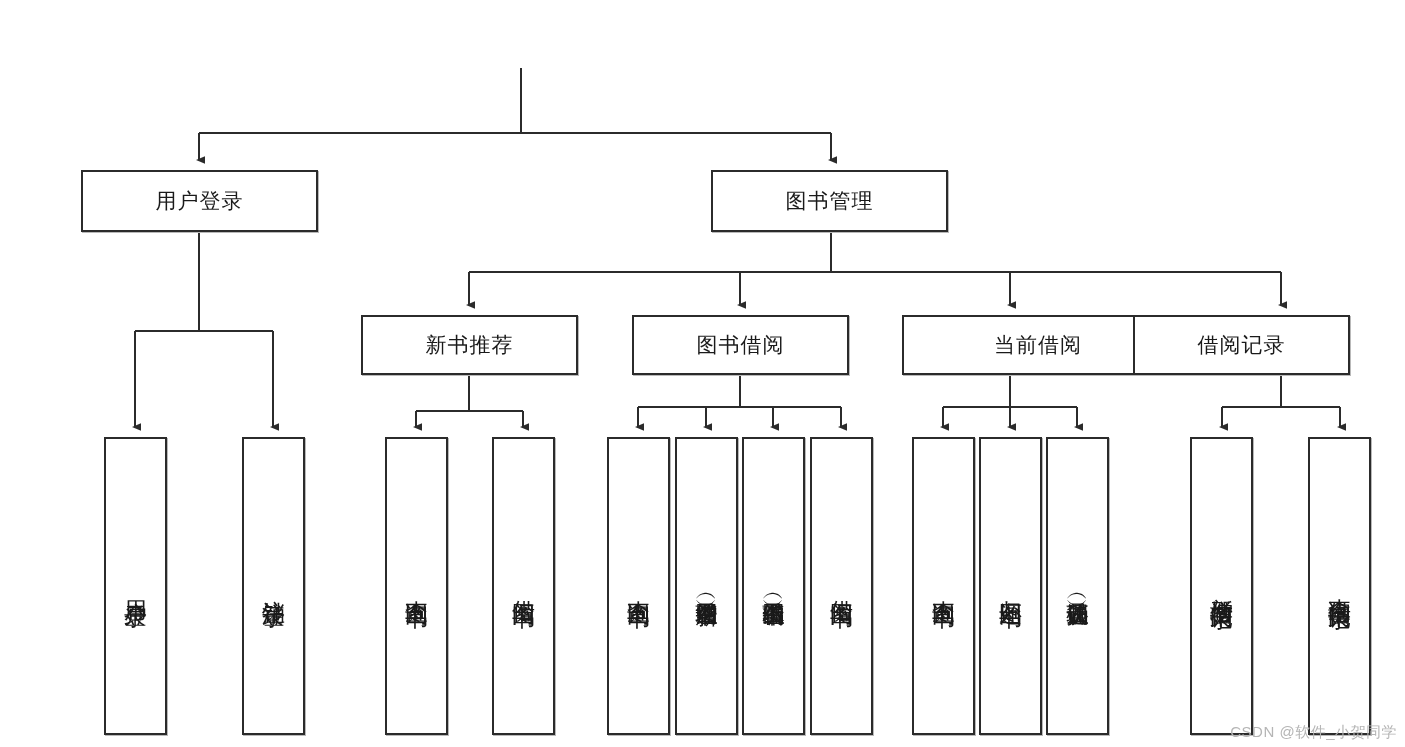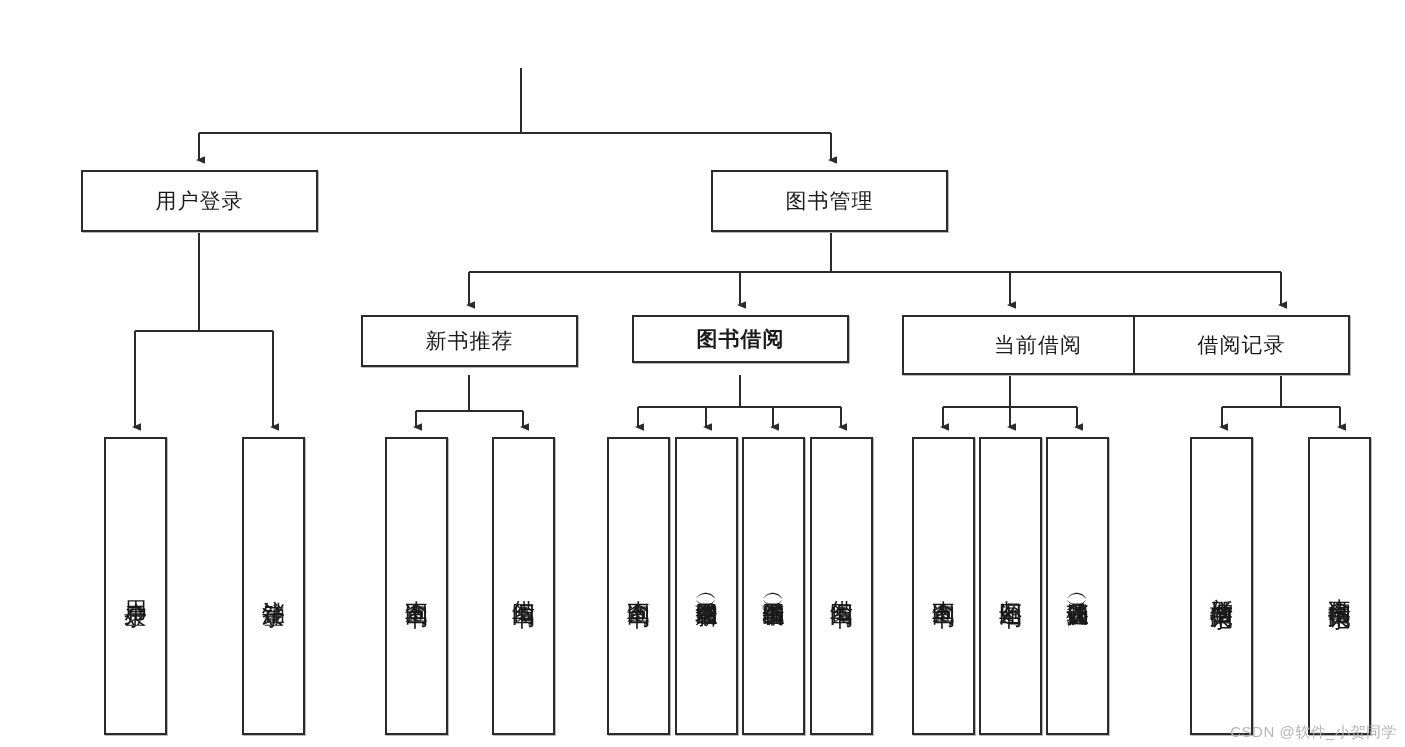--- a/index.html
+++ b/index.html
@@ -130,7 +130,7 @@
     <span>图书管理</span>
   </div>
 
-  <div class="node node-h" style="left:361px; top:315px; width:217px; height:52px;text-align:right;">
+  <div class="node node-h" style="left:361px; top:315px; width:217px; height:60px;text-align:right;">
     <span>新书推荐</span>
   </div>
   <div class="node node-h" style="left:632px; top:315px; width:217px; height:48px;font-weight:bold;">

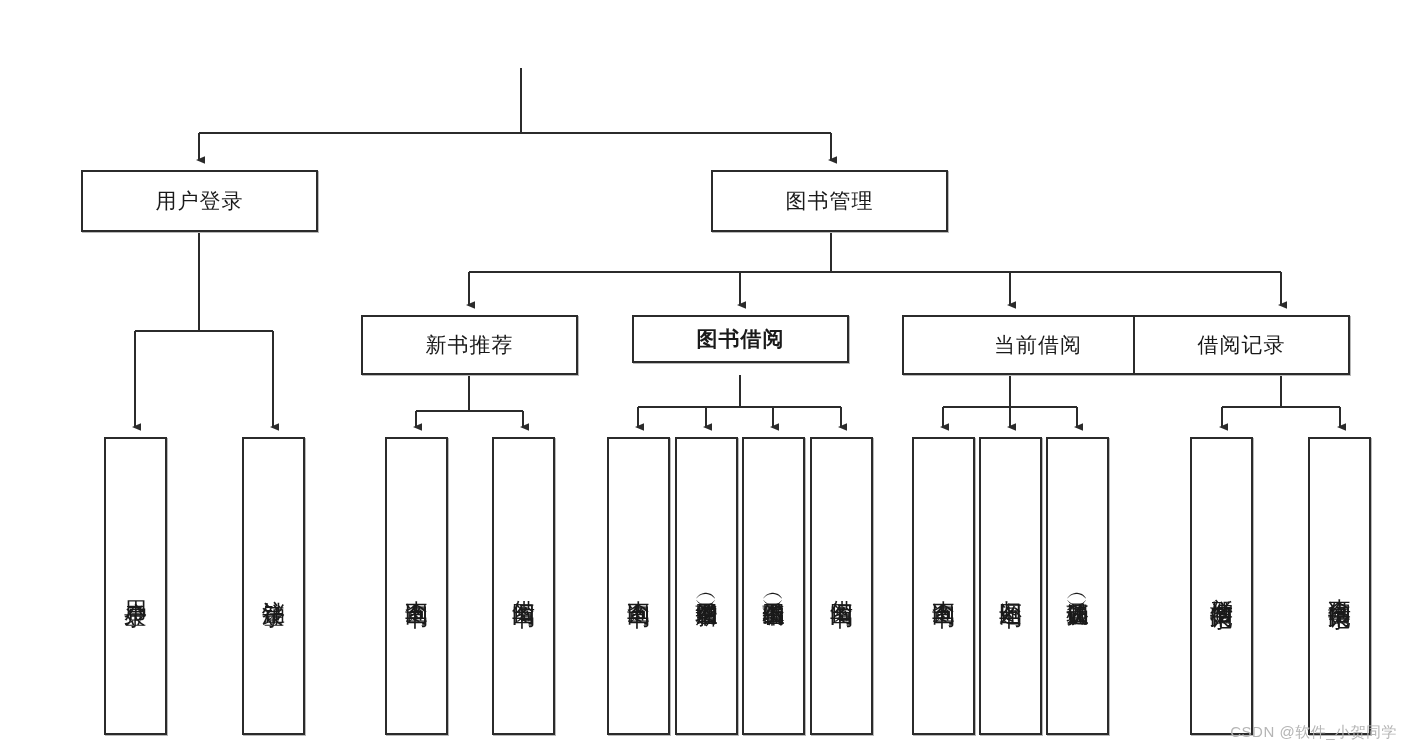--- a/index.html
+++ b/index.html
@@ -133,7 +133,7 @@
   <div class="node node-h" style="left:361px; top:315px; width:217px; height:60px;text-align:right;">
     <span>新书推荐</span>
   </div>
-  <div class="node node-h" style="left:632px; top:315px; width:217px; height:48px;font-weight:bold;">
+  <div class="node node-h" style="left:632px; top:315px; width:217px; height:60px;">
     <span>图书借阅</span>
   </div>
   <div class="node node-h" style="left:902px; top:315px; width:237px; height:60px;padding-left:35px;">

